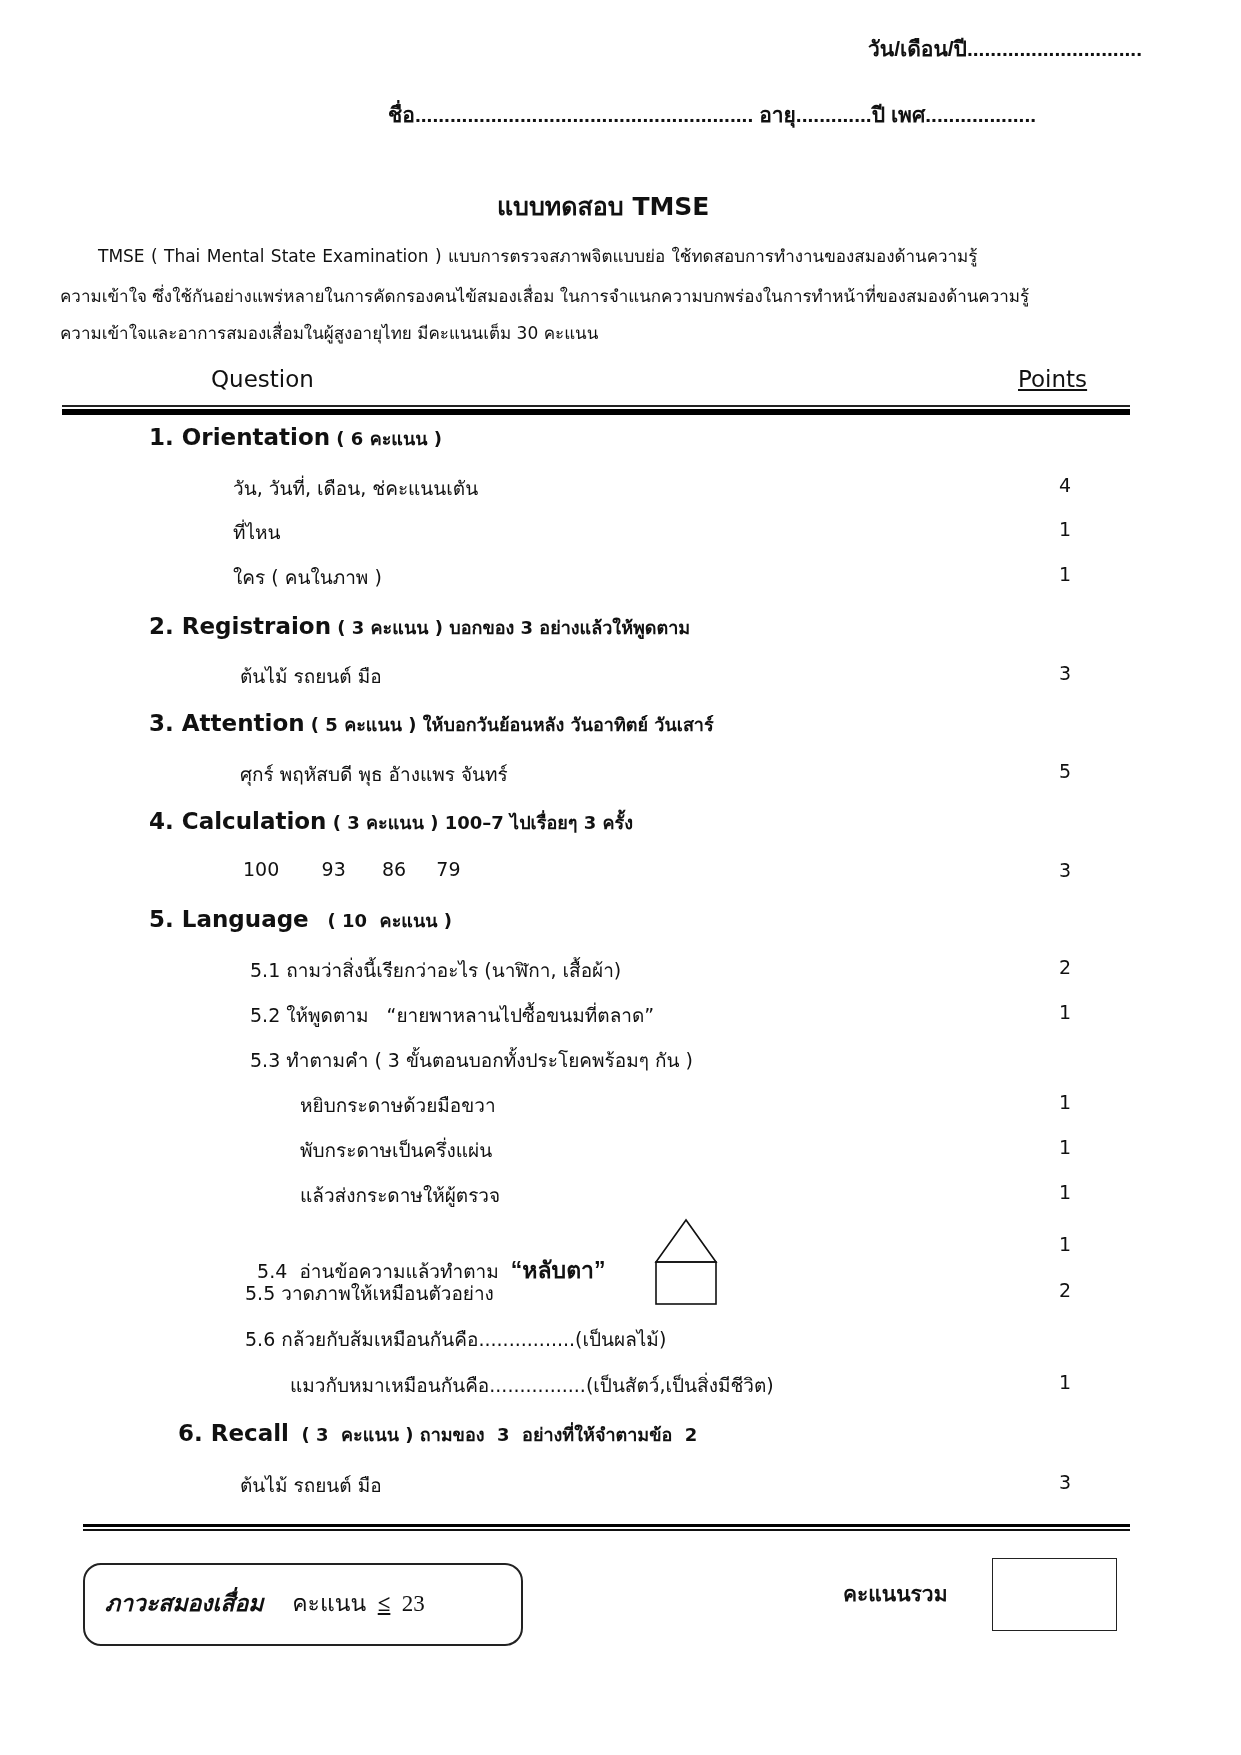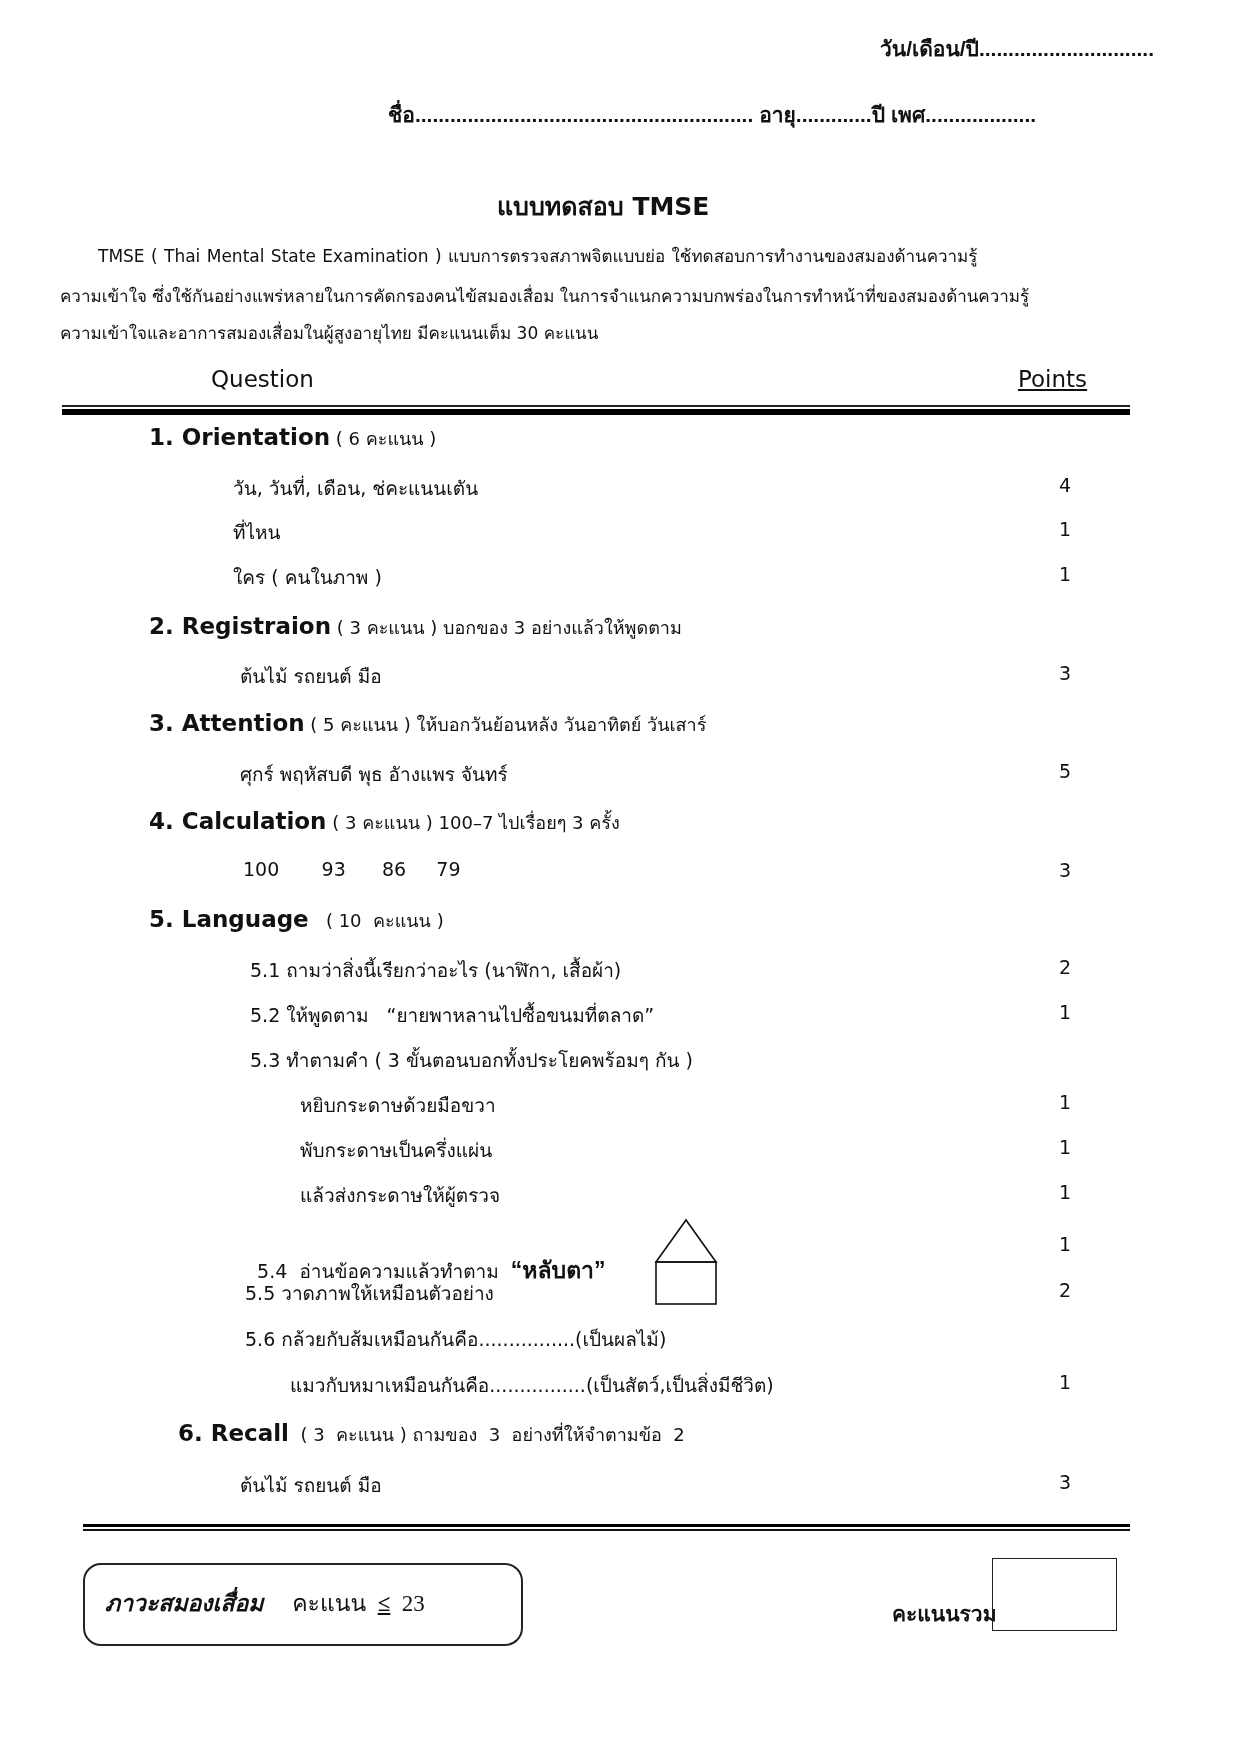--- a/index.html
+++ b/index.html
@@ -33,7 +33,7 @@
 </head>
 <body>
 
-<div class="abs hdr-field" style="left:868px; top:32px;margin-left:12px;">
+<div class="abs hdr-field" style="left:868px; top:32px;">
   <span>วัน/เดือน/ปี</span><span>..............................</span>
 </div>
 <div class="abs hdr-field" style="left:388px; top:98px;">

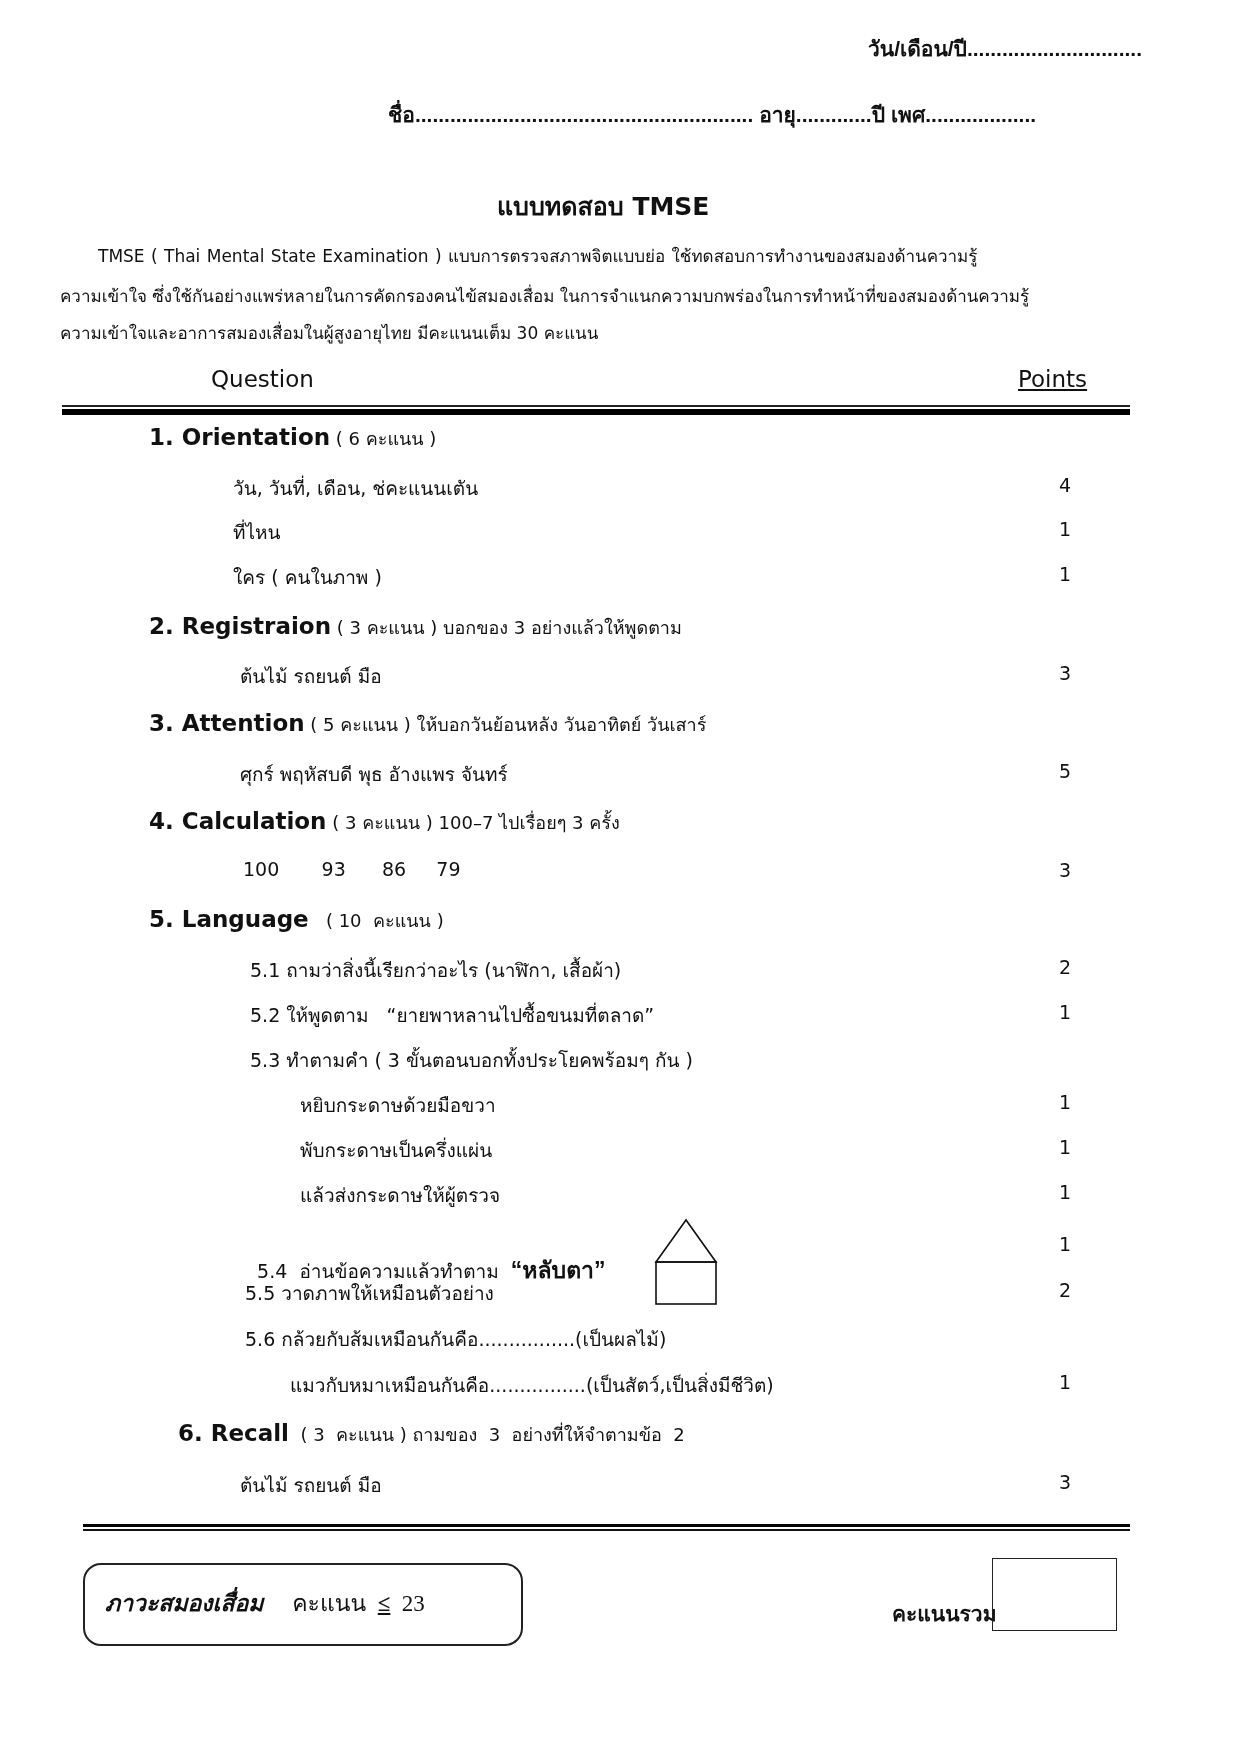--- a/index.html
+++ b/index.html
@@ -16,7 +16,7 @@
   .rule-top { position: absolute; left: 62px; width: 1068px; }
   .q-head { font-size: 23px; }
   .q-head .en { font-weight: bold; }
-  .q-head .th { font-size: 18px; font-weight: normal; }
+  .q-head .th { font-size: 18px; font-weight: bold; }
   .item { font-size: 19px; }
   .pts { font-size: 19px; position: absolute; left: 1055px; width: 20px; text-align: center; }
   .shape { position: absolute; }

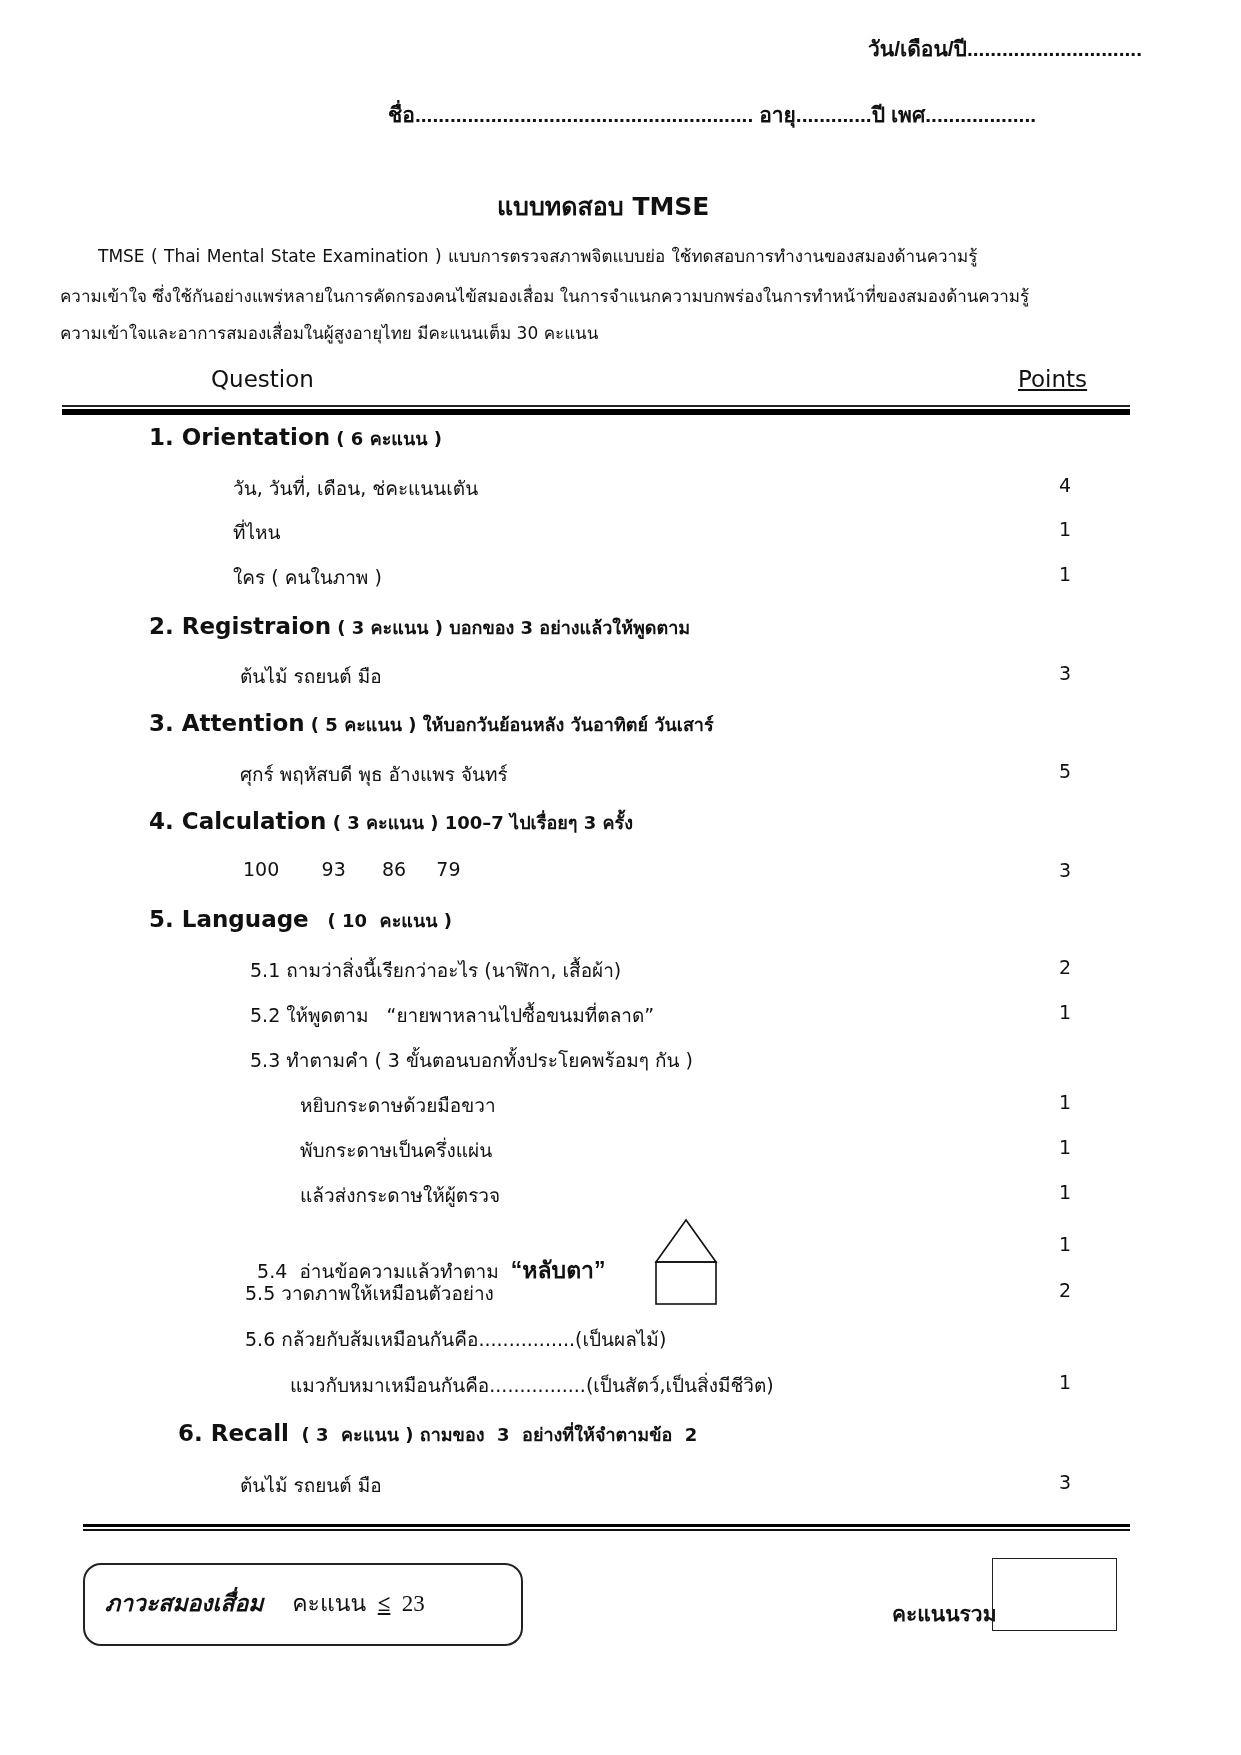--- a/index.html
+++ b/index.html
@@ -129,7 +129,7 @@
   </div>
 </div>
 
-<div class="abs total-label" style="left:892px; top:1577px;margin-top:20px;">คะแนนรวม</div>
+<div class="abs total-label" style="left:843px; top:1577px;">คะแนนรวม</div>
 <div class="total-box"></div>
 
 </body></html>

